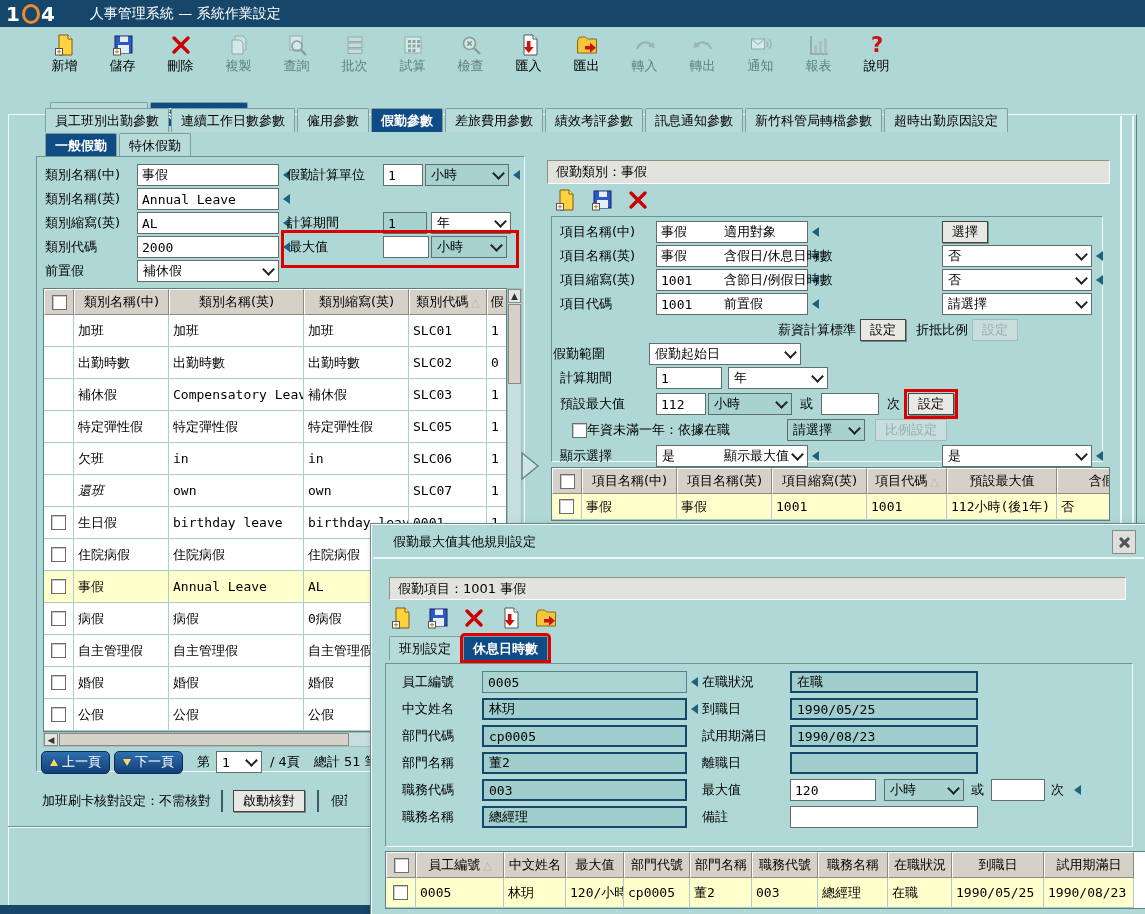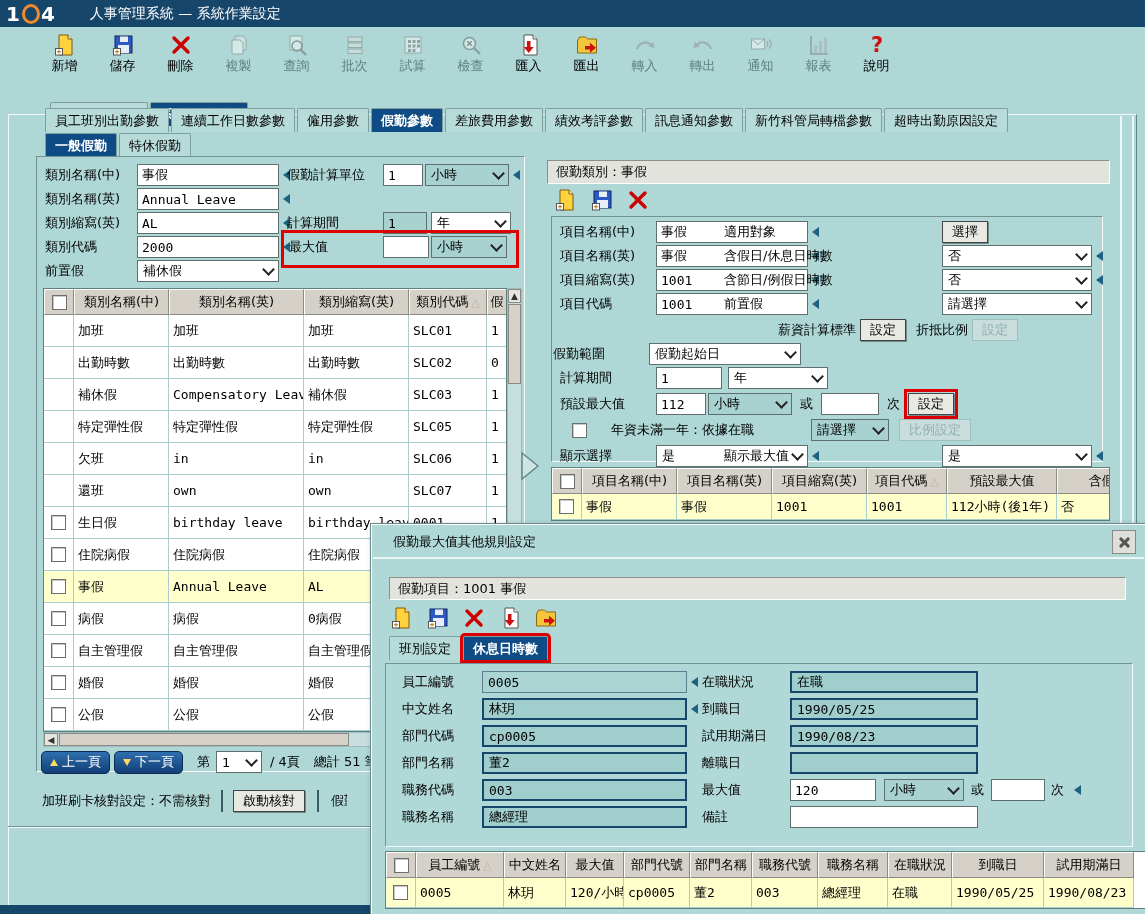--- a/index.html
+++ b/index.html
@@ -657,7 +657,7 @@
 
     <div class="fr" style="left:20px;top:202px">
       <span class="cb"></span>
-      <span class="flb" style="margin-left:24px;width:200px">年資未滿一年：依據在職</span>
+      <span class="flb" style="margin-left:0;width:200px">年資未滿一年：依據在職</span>
       <span class="sel teal" style="width:78px">
           <i class="selt">請選擇</i>
           <i class="chev"></i>

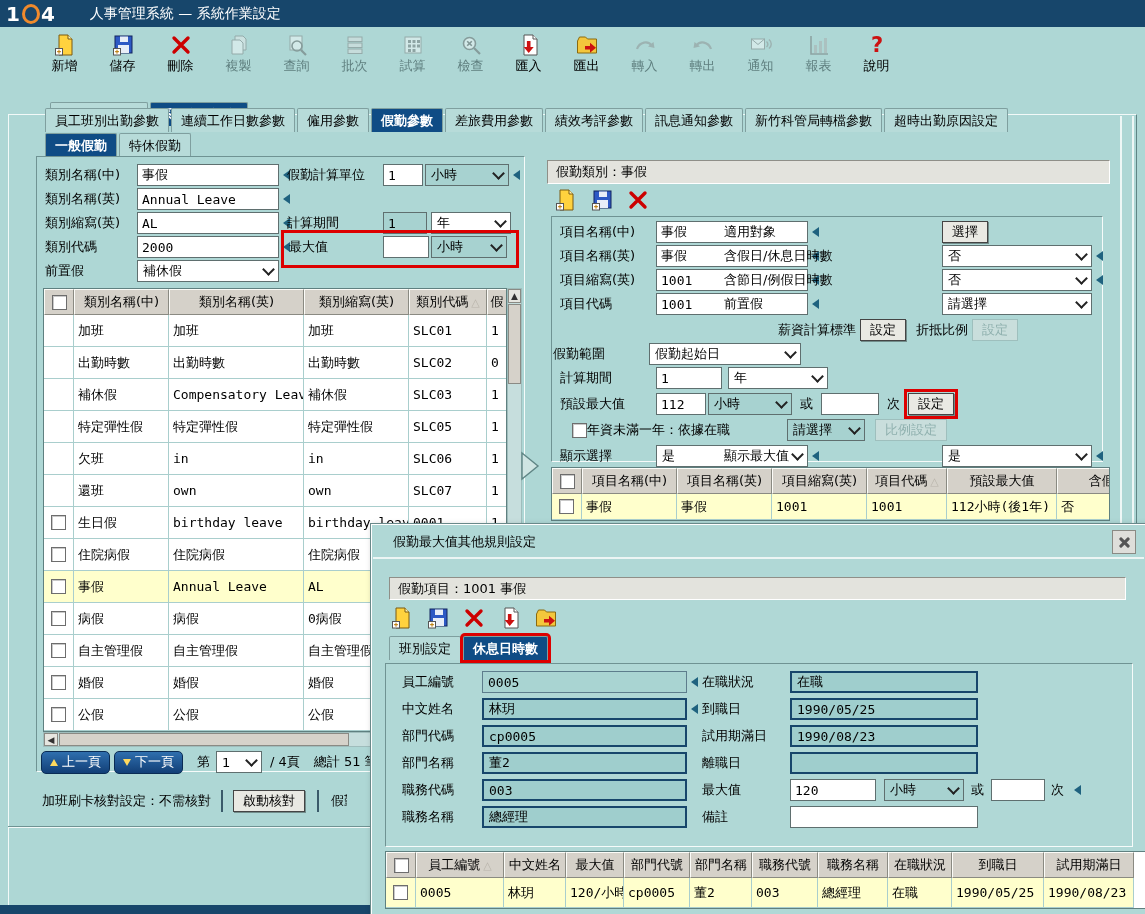--- a/index.html
+++ b/index.html
@@ -417,7 +417,7 @@
         </div>
         <div class="trow" style="height: 32px;">
           <div class="tc cbc" style="width: 30px;"></div>
-          <div class="tc" style="width: 95px;">還班</div>
+          <div class="tc" style="width: 95px; font-style: italic;">還班</div>
           <div class="tc" style="width: 135px;">own</div>
           <div class="tc" style="width: 105px;">own</div>
           <div class="tc" style="width: 78px;">SLC07</div>

